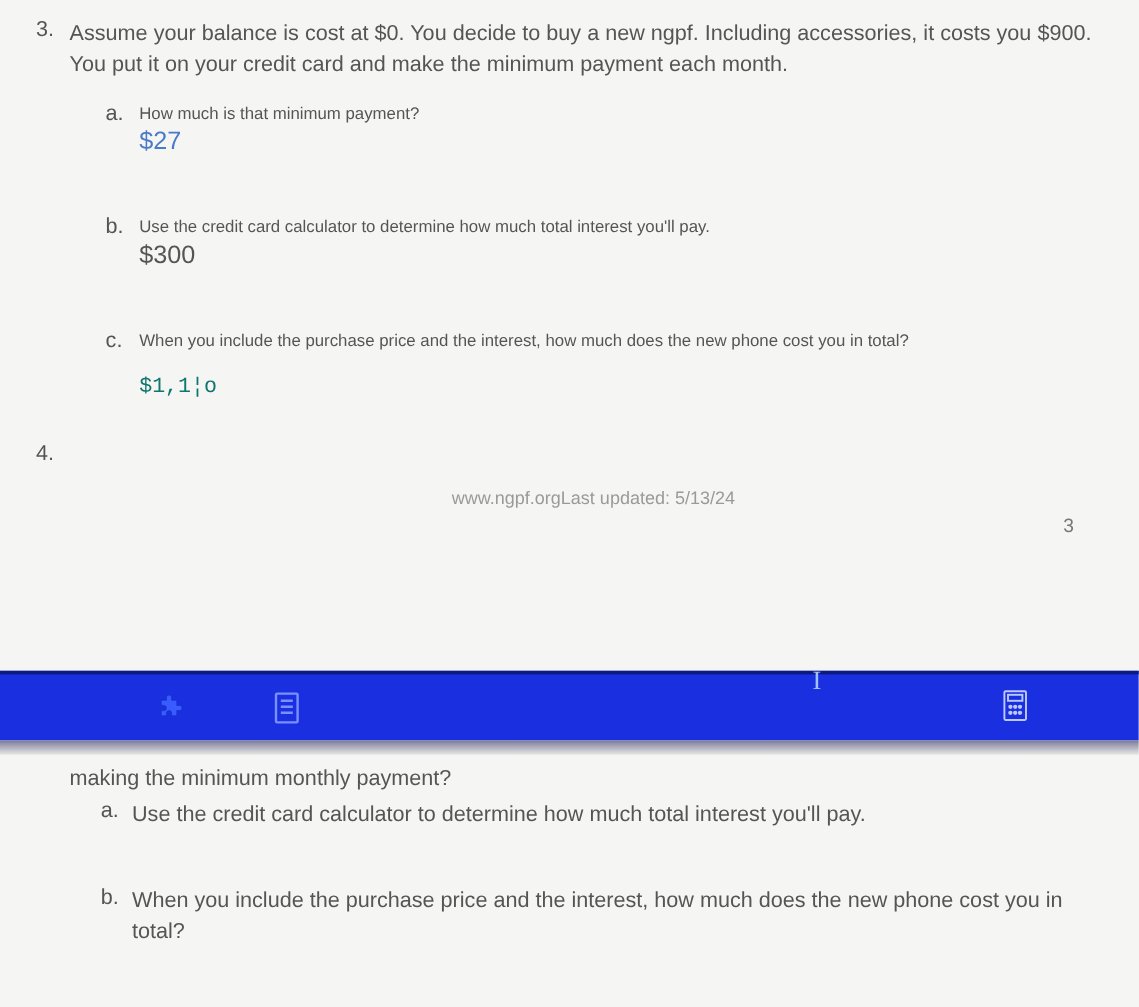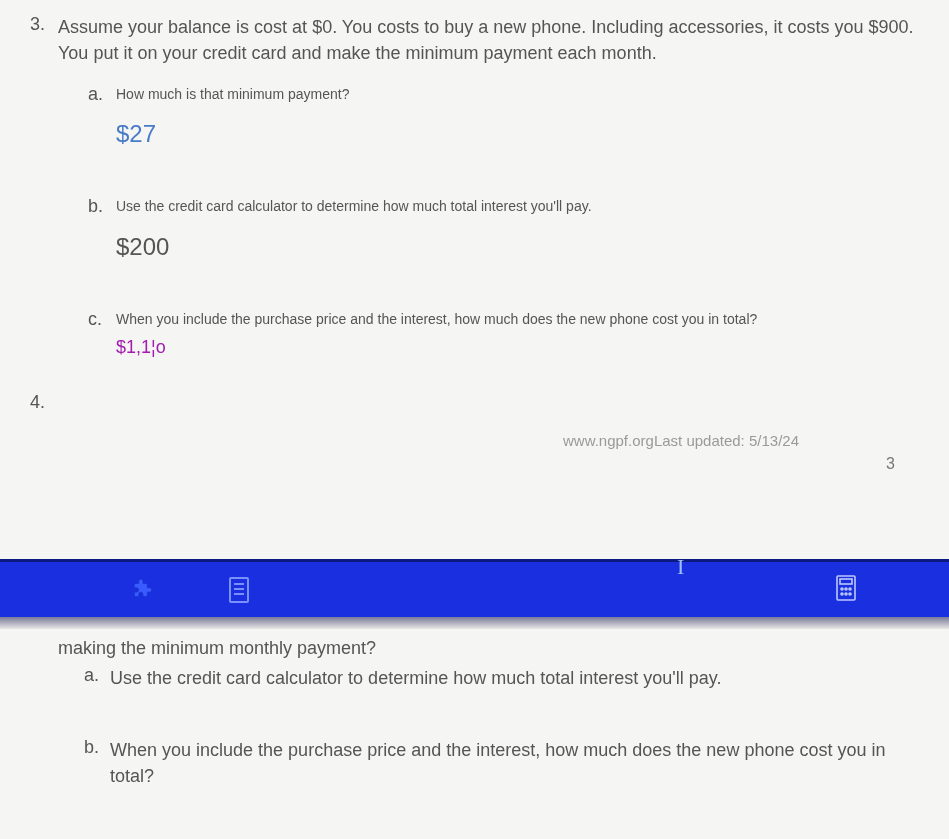--- a/index.html
+++ b/index.html
@@ -148,7 +148,7 @@
   <div class="q-item">
     <div class="q-num">3.</div>
     <div class="q-text">
-      <span>Assume your balance is cost at </span><span>$0</span><span>. You costs to buy a new phone. Including accessories, it costs you </span><span>$900</span><span>. You put it on your credit card and make the minimum payment each month.</span>
+      <span>Assume your balance is cost at </span><span>$0</span><span>. You decide to buy a new ngpf. Including accessories, it costs you </span><span>$900</span><span>. You put it on your credit card and make the minimum payment each month.</span>
     </div>
   </div>
 

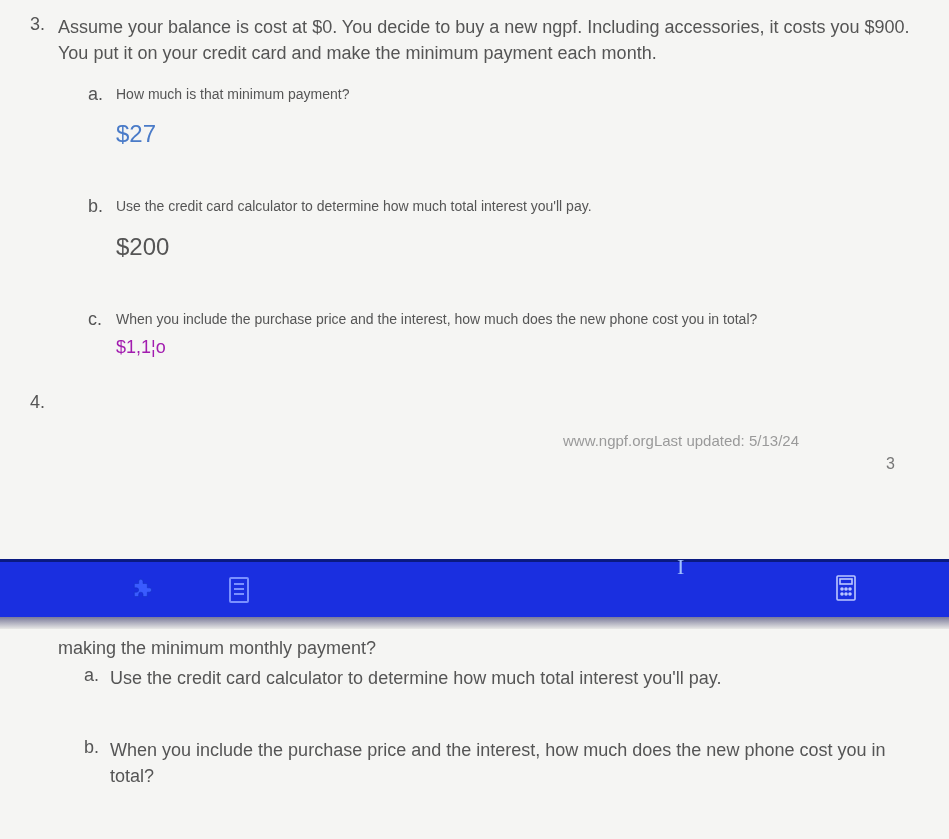--- a/index.html
+++ b/index.html
@@ -51,8 +51,8 @@
     color: #555;
   }
   .sub-a {
-    font-size: 24px;
-    margin-top: 16px;
+    font-size: 21px;
+    margin-top: 2px;
   }
   .answer-blue { color: #4a7bc8; }
   .answer-black { color: #555; }

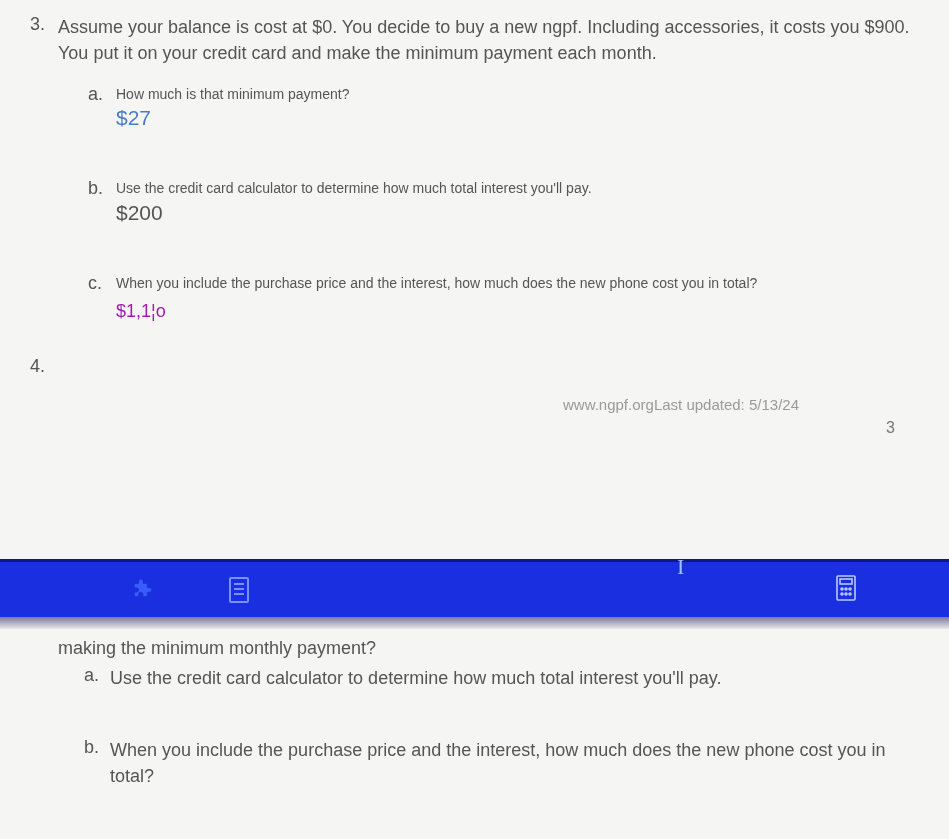--- a/index.html
+++ b/index.html
@@ -165,7 +165,7 @@
       <div class="sub-letter">b.</div>
       <div class="sub-body">
         <div class="sub-q">Use the credit card calculator to determine how much total interest you'll pay.</div>
-        <div class="sub-a answer-black">$200</div>
+        <div class="sub-a answer-black">$300</div>
       </div>
     </div>
 

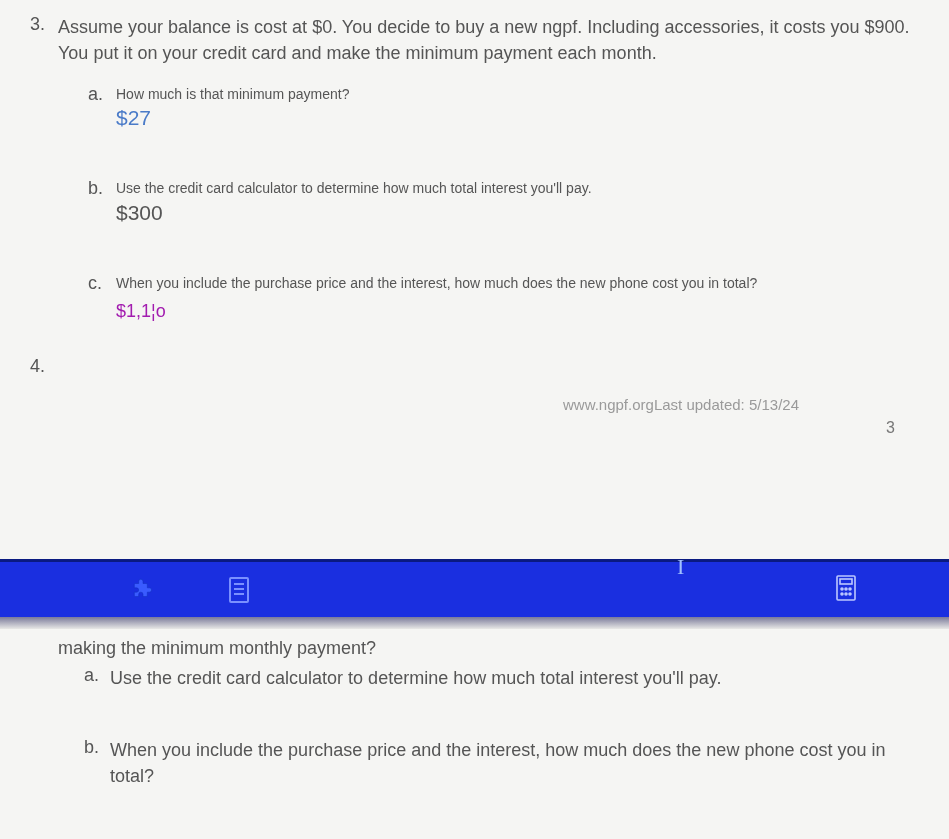--- a/index.html
+++ b/index.html
@@ -56,7 +56,7 @@
   }
   .answer-blue { color: #4a7bc8; }
   .answer-black { color: #555; }
-  .answer-spaced { margin-top: 8px; color: #a21caf; font-size:18px;}
+  .answer-spaced { margin-top: 20px; color: #0f766e; font-size:18px;font-family:Liberation Mono, monospace;}
   .footer-row {
     display: flex;
     justify-content: flex-end;

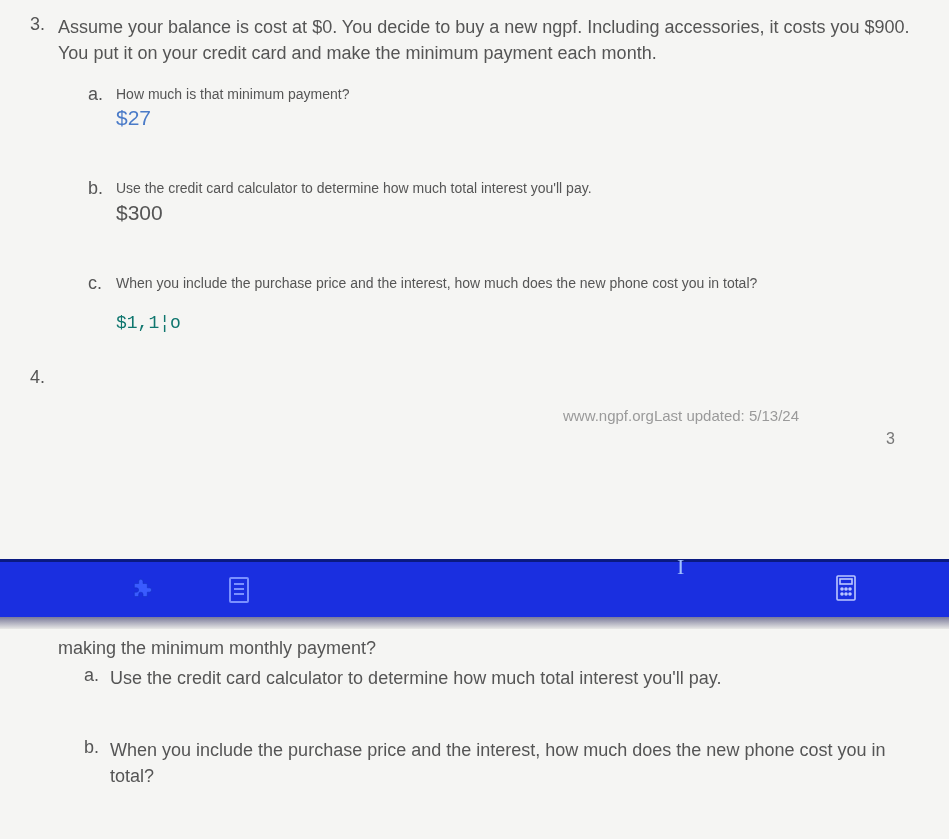--- a/index.html
+++ b/index.html
@@ -59,7 +59,7 @@
   .answer-spaced { margin-top: 20px; color: #0f766e; font-size:18px;font-family:Liberation Mono, monospace;}
   .footer-row {
     display: flex;
-    justify-content: flex-end;
+    justify-content: center;
     font-size: 15px;
     color: #9a9a9a;
     margin: 19px 120px 0 160px;

